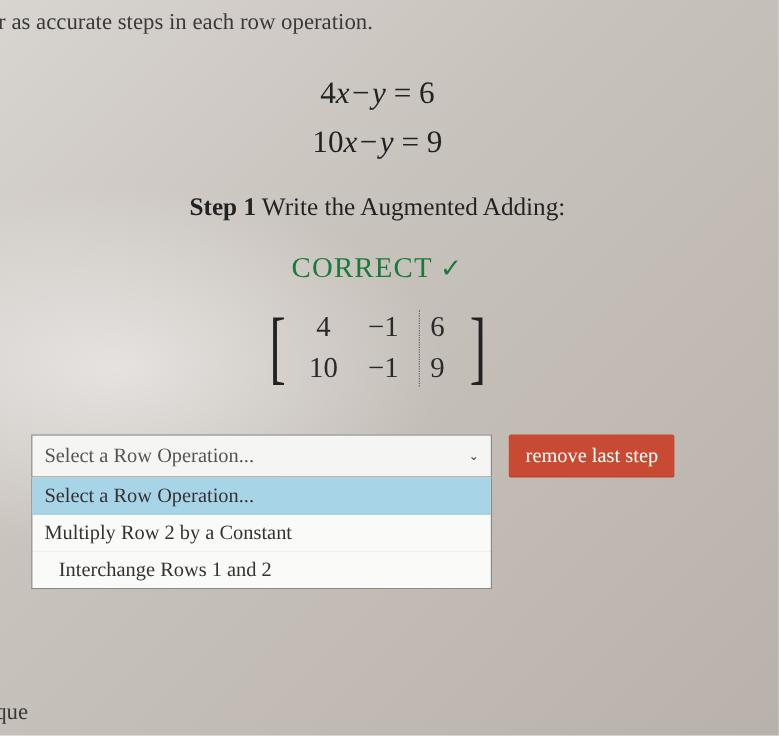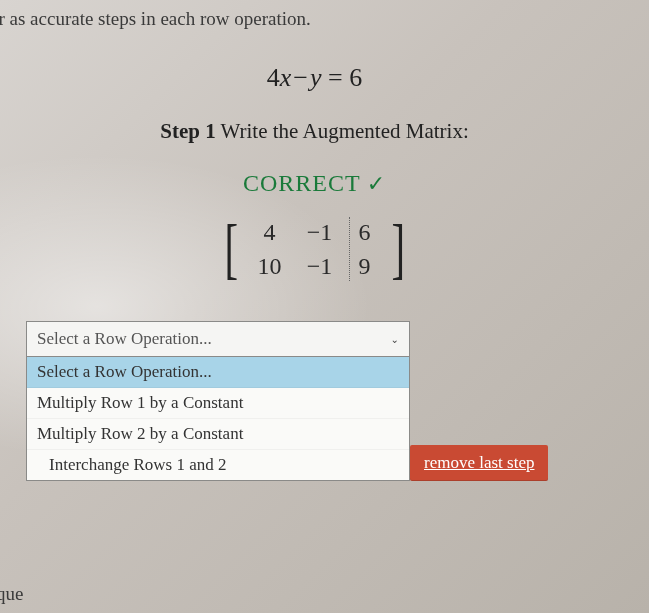--- a/index.html
+++ b/index.html
@@ -160,6 +160,9 @@
     <div class="eq">
       4<span class="x">x</span><span class="minus">−</span><span class="y">y</span> = <span>6</span>
     </div>
+    <div class="eq">
+      10<span class="x">x</span><span class="minus">−</span><span class="y">y</span> = <span>9</span>
+    </div>
   </div>
 
   <div class="step-line">

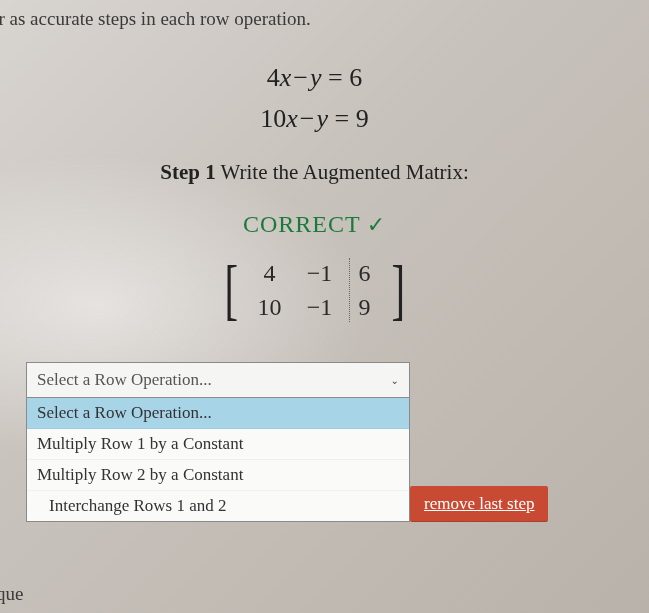--- a/index.html
+++ b/index.html
@@ -167,7 +167,7 @@
 
   <div class="step-line">
     <b>Step 1</b>
-    <span>Write the Augmented Matrix:</span>
+    <span>Write the Augmented Adding:</span>
   </div>
 
   <div class="correct">

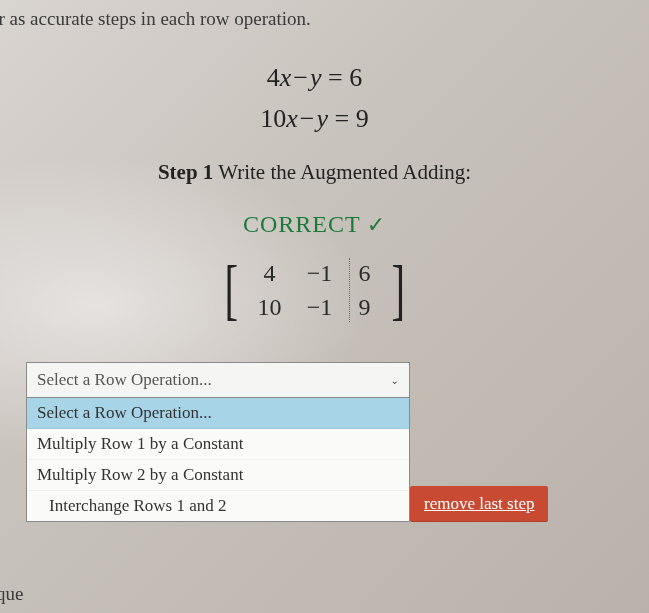--- a/index.html
+++ b/index.html
@@ -88,7 +88,8 @@
     }
     .controls-row {
       display: flex;
-      align-items: flex-end;
+      align-items: flex-start;
+      gap: 14px;
       margin-left: 26px;
     }
     .select-box {

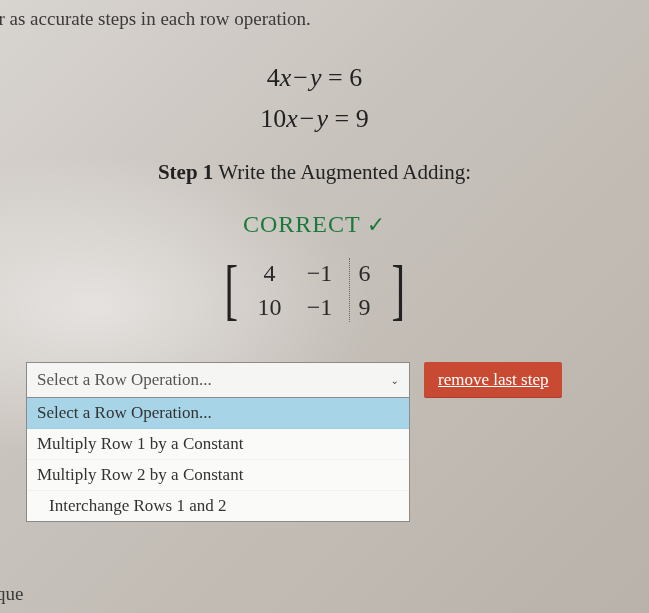--- a/index.html
+++ b/index.html
@@ -140,7 +140,6 @@
       cursor: pointer;
       white-space: nowrap;
       box-shadow: inset 0 -1px 0 rgba(0,0,0,0.15);
-      text-decoration: underline;
     }
     .left-label {
       position: absolute;

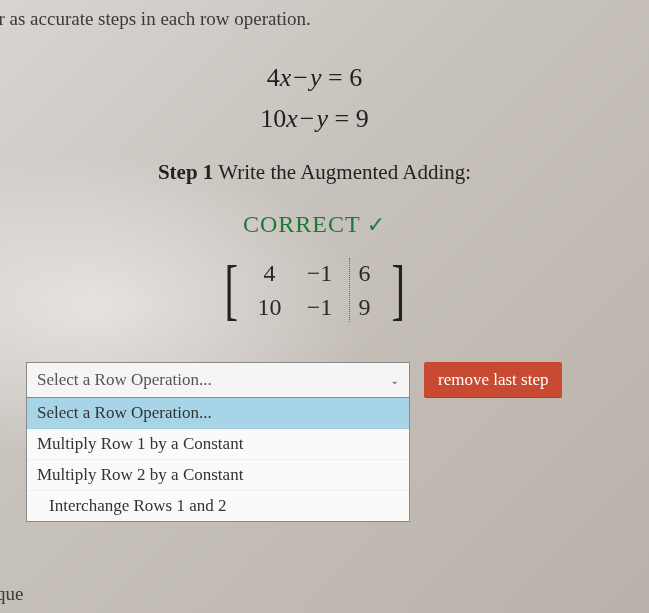--- a/index.html
+++ b/index.html
@@ -196,7 +196,6 @@
       </div>
       <div class="dropdown">
         <div class="opt hl">Select a Row Operation...</div>
-        <div class="opt">Multiply Row 1 by a Constant</div>
         <div class="opt">Multiply Row 2 by a Constant</div>
         <div class="opt">Interchange Rows 1 and 2</div>
       </div>

